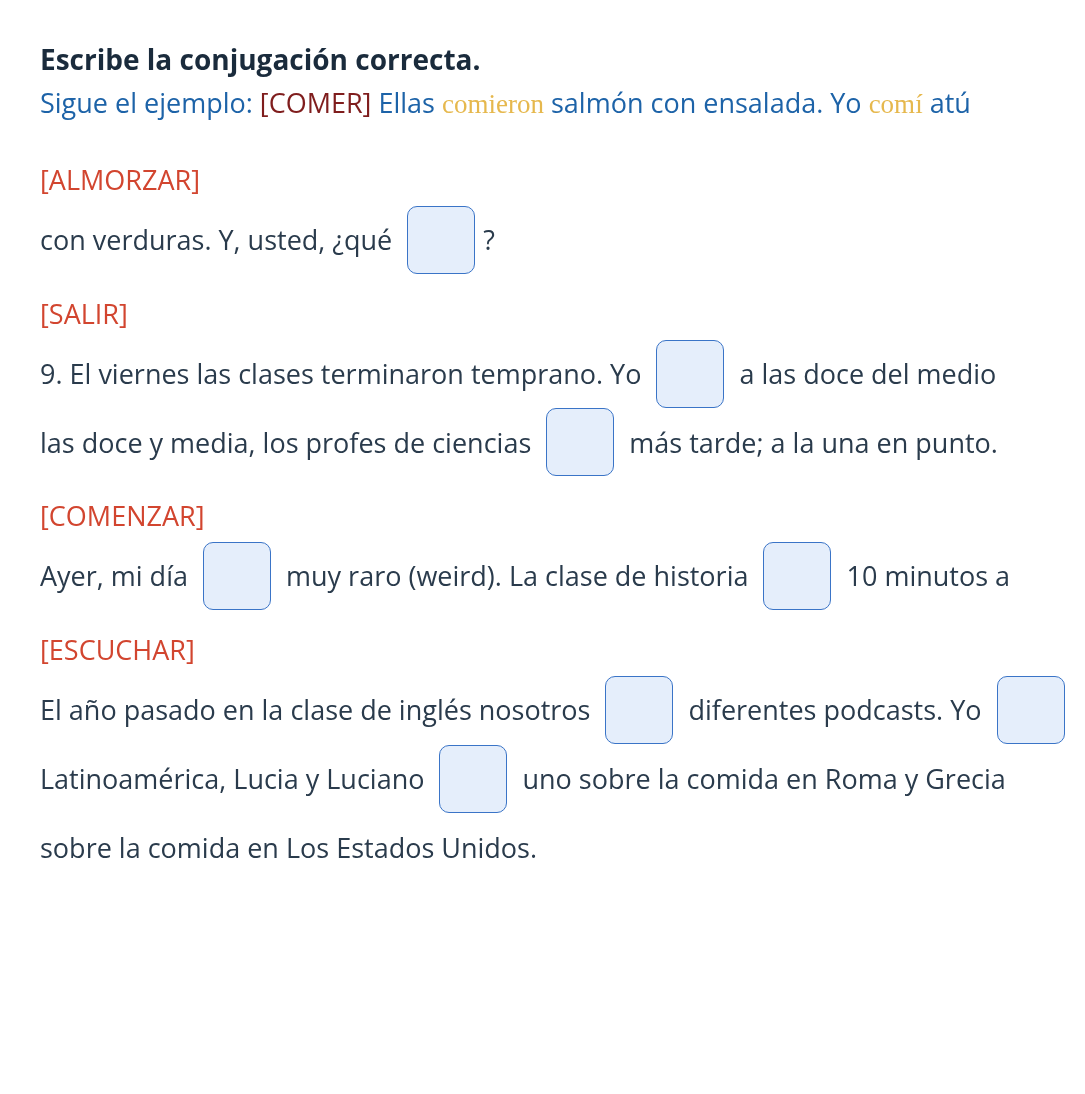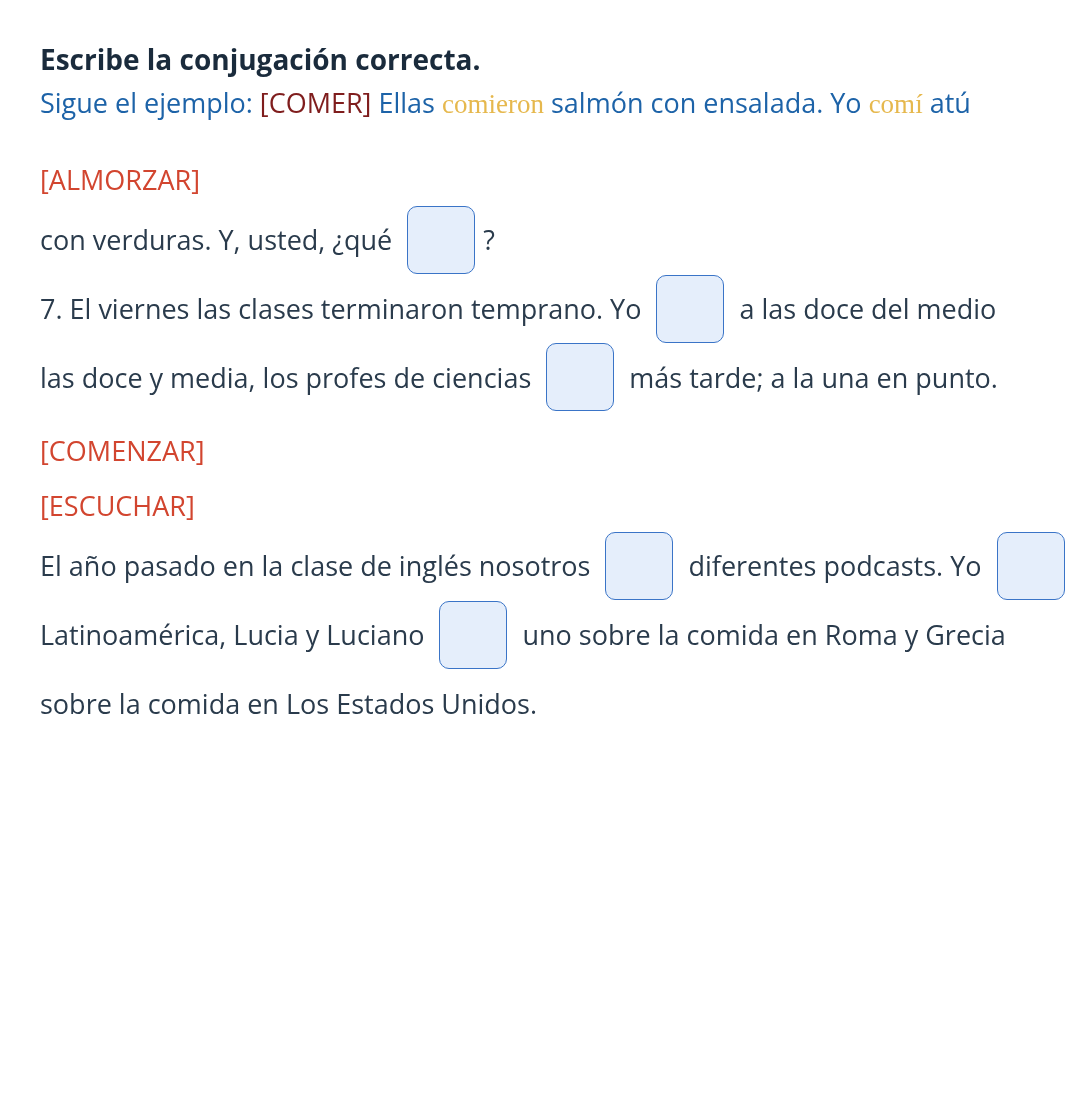--- a/index.html
+++ b/index.html
@@ -75,6 +75,7 @@
     </div>
   </div>
 
+  <div class="verb-label">[SALIR]</div>
   <div class="sentence">
     <div class="row">
       <span>7. El viernes las clases terminaron temprano. Yo </span><span class="blank"></span><span> a las doce del medio</span>

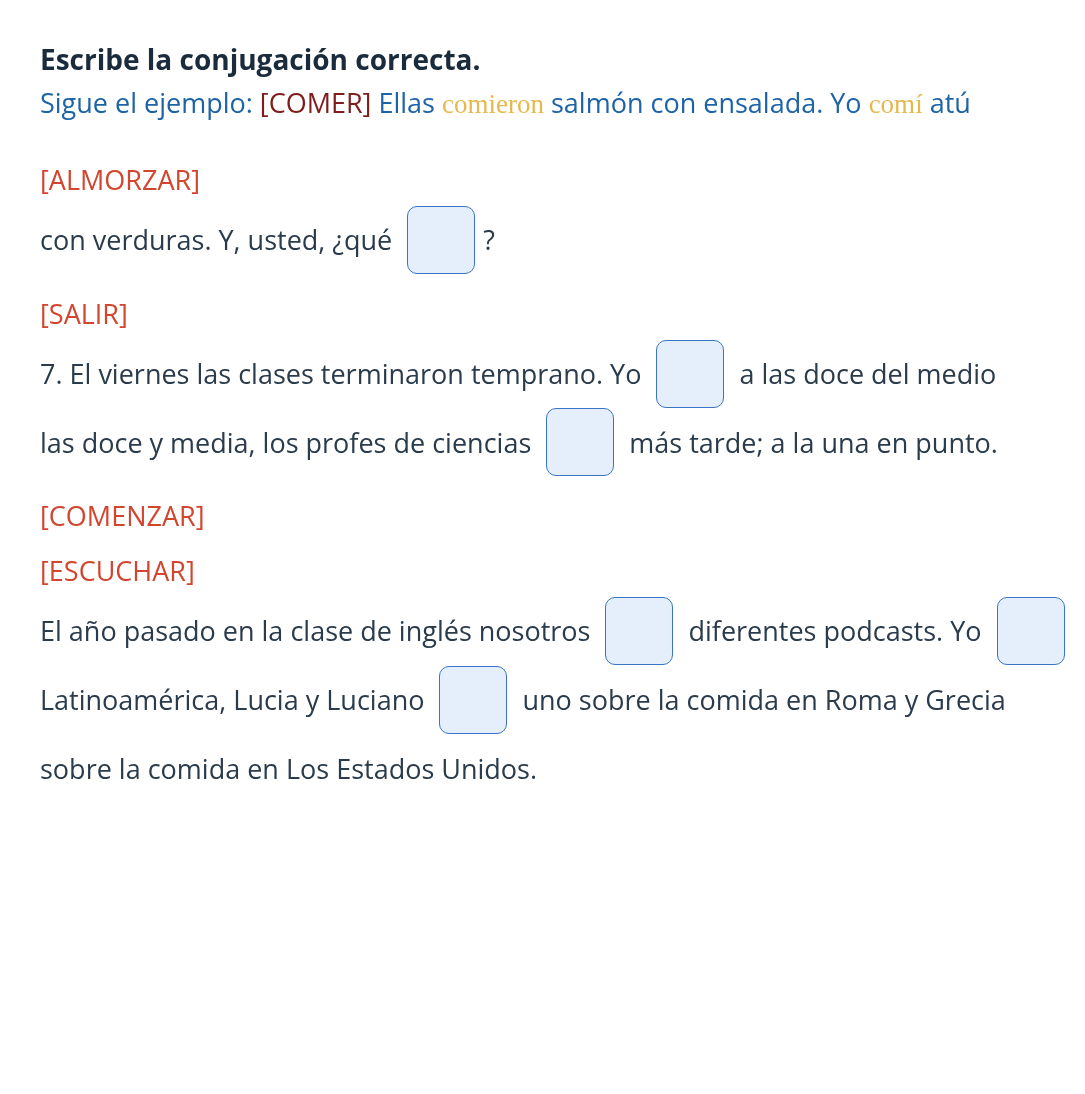--- a/index.html
+++ b/index.html
@@ -78,7 +78,7 @@
   <div class="verb-label">[SALIR]</div>
   <div class="sentence">
     <div class="row">
-      <span>7. El viernes las clases terminaron temprano. Yo </span><span class="blank"></span><span> a las doce del medio</span>
+      <span>9. El viernes las clases terminaron temprano. Yo </span><span class="blank"></span><span> a las doce del medio</span>
     </div>
     <div class="row">
       <span>las doce y media, los profes de ciencias </span><span class="blank"></span><span> más tarde; a la una en punto. </span>

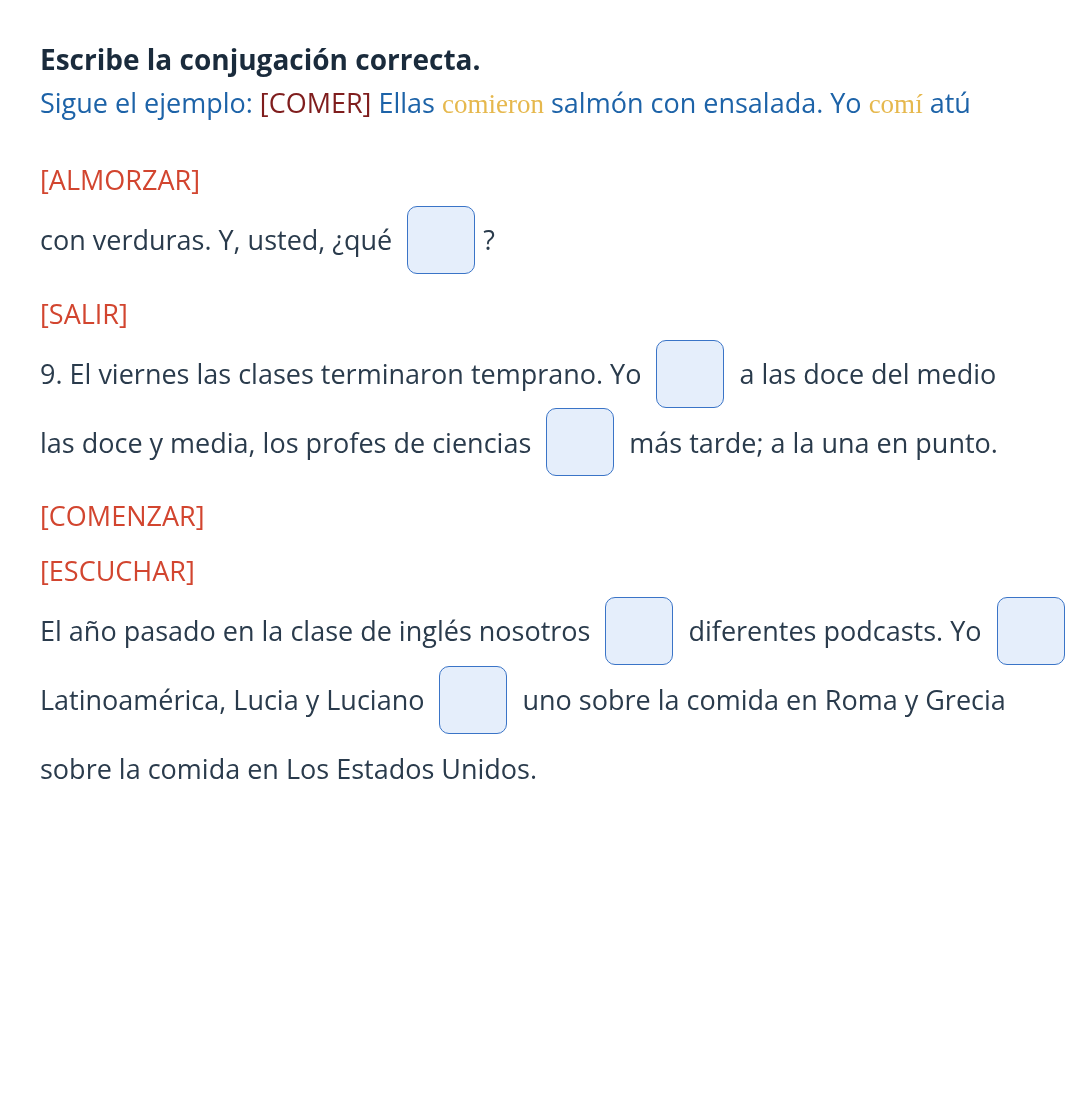--- a/index.html
+++ b/index.html
@@ -87,6 +87,9 @@
 
   <div class="verb-label">[COMENZAR]</div>
   <div class="sentence">
+    <div class="row">
+      <span> Ayer, mi día </span><span class="blank"></span><span> muy raro (weird). La clase de historia </span><span class="blank"></span><span> 10 minutos a</span>
+    </div>
   </div>
 
   <div class="verb-label">[ESCUCHAR]</div>

